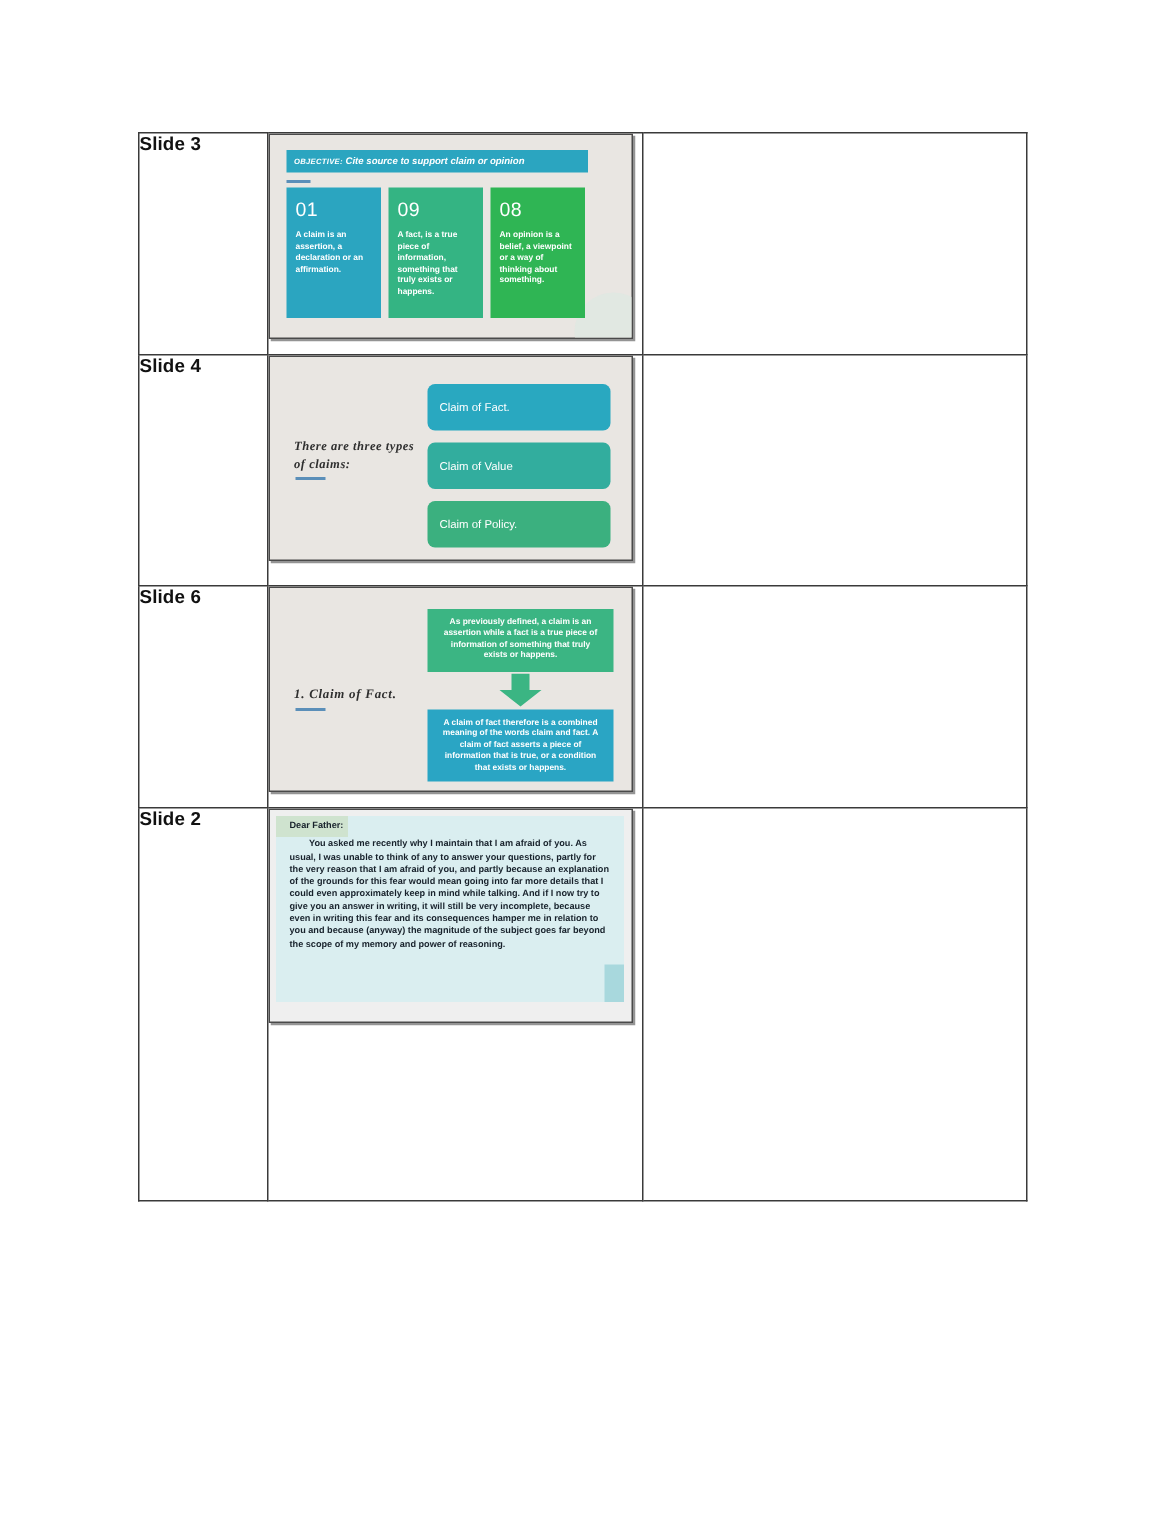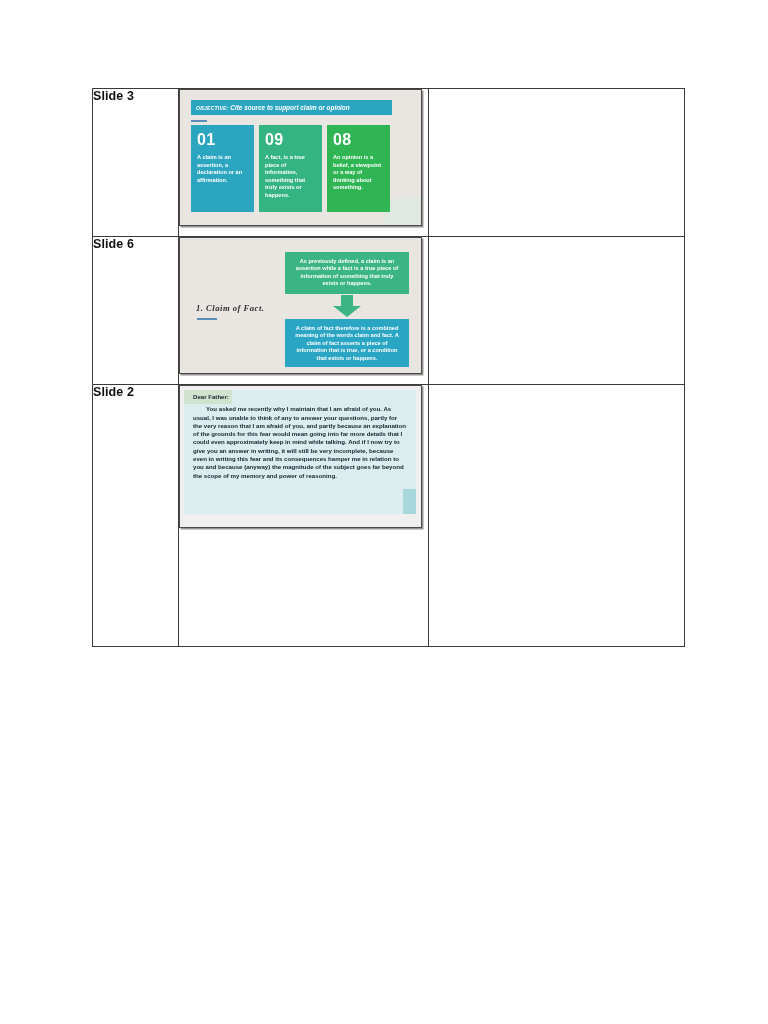--- a/index.html
+++ b/index.html
@@ -82,8 +82,8 @@
     position: relative;
   }
   .card .num {
-    font-size: 16px;
-    font-weight: 700;
+    font-size: 13px;
+    font-weight: 400;
     line-height: 19px;
     letter-spacing: .3px;
   }

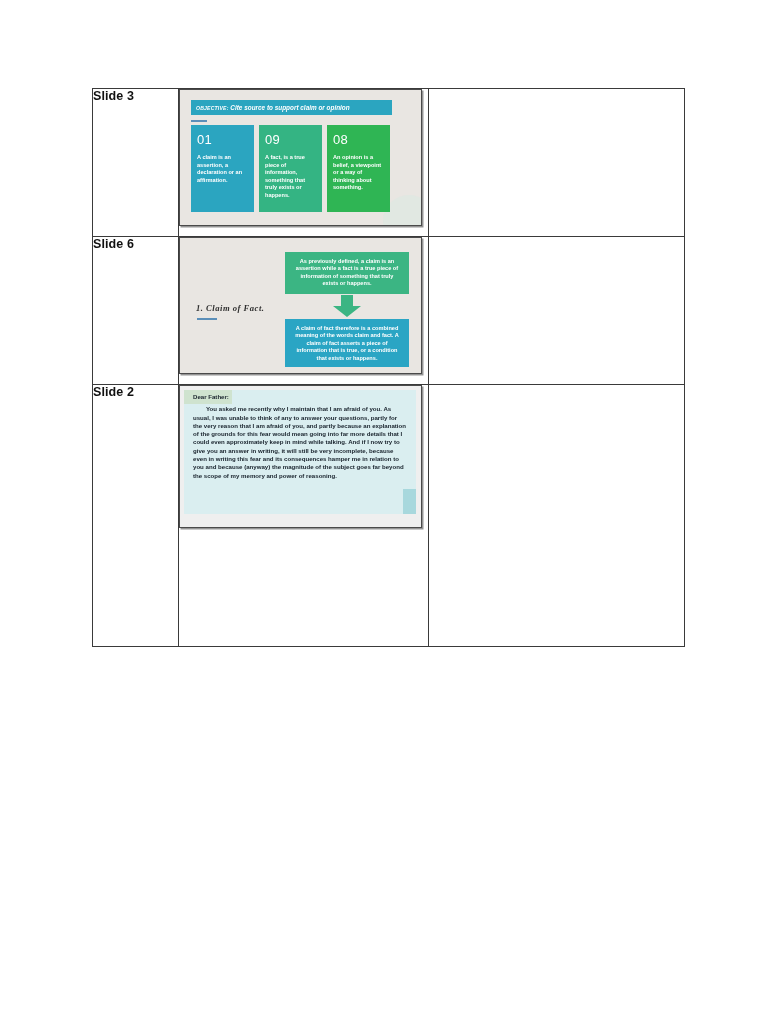--- a/index.html
+++ b/index.html
@@ -244,6 +244,24 @@
         <td class="notes-cell" style="height:148px"></td>
       </tr>
 
+      <tr>
+        <td class="label-cell">Slide 4</td>
+        <td class="slide-cell">
+          <div class="slide slide-4">
+
+            <div class="s4-heading">There are three types of claims:</div>
+            <div class="s4-accent"></div>
+
+            <div class="s4-buttons">
+              <div class="s4-btn" style="background:#29a8c0">Claim of Fact.</div>
+              <div class="s4-btn" style="background:#32ad9e">Claim of Value</div>
+              <div class="s4-btn" style="background:#3bb07f">Claim of Policy.</div>
+            </div>
+
+          </div>
+        </td>
+        <td class="notes-cell" style="height:154px"></td>
+      </tr>
 
       <tr>
         <td class="label-cell">Slide 6</td>

